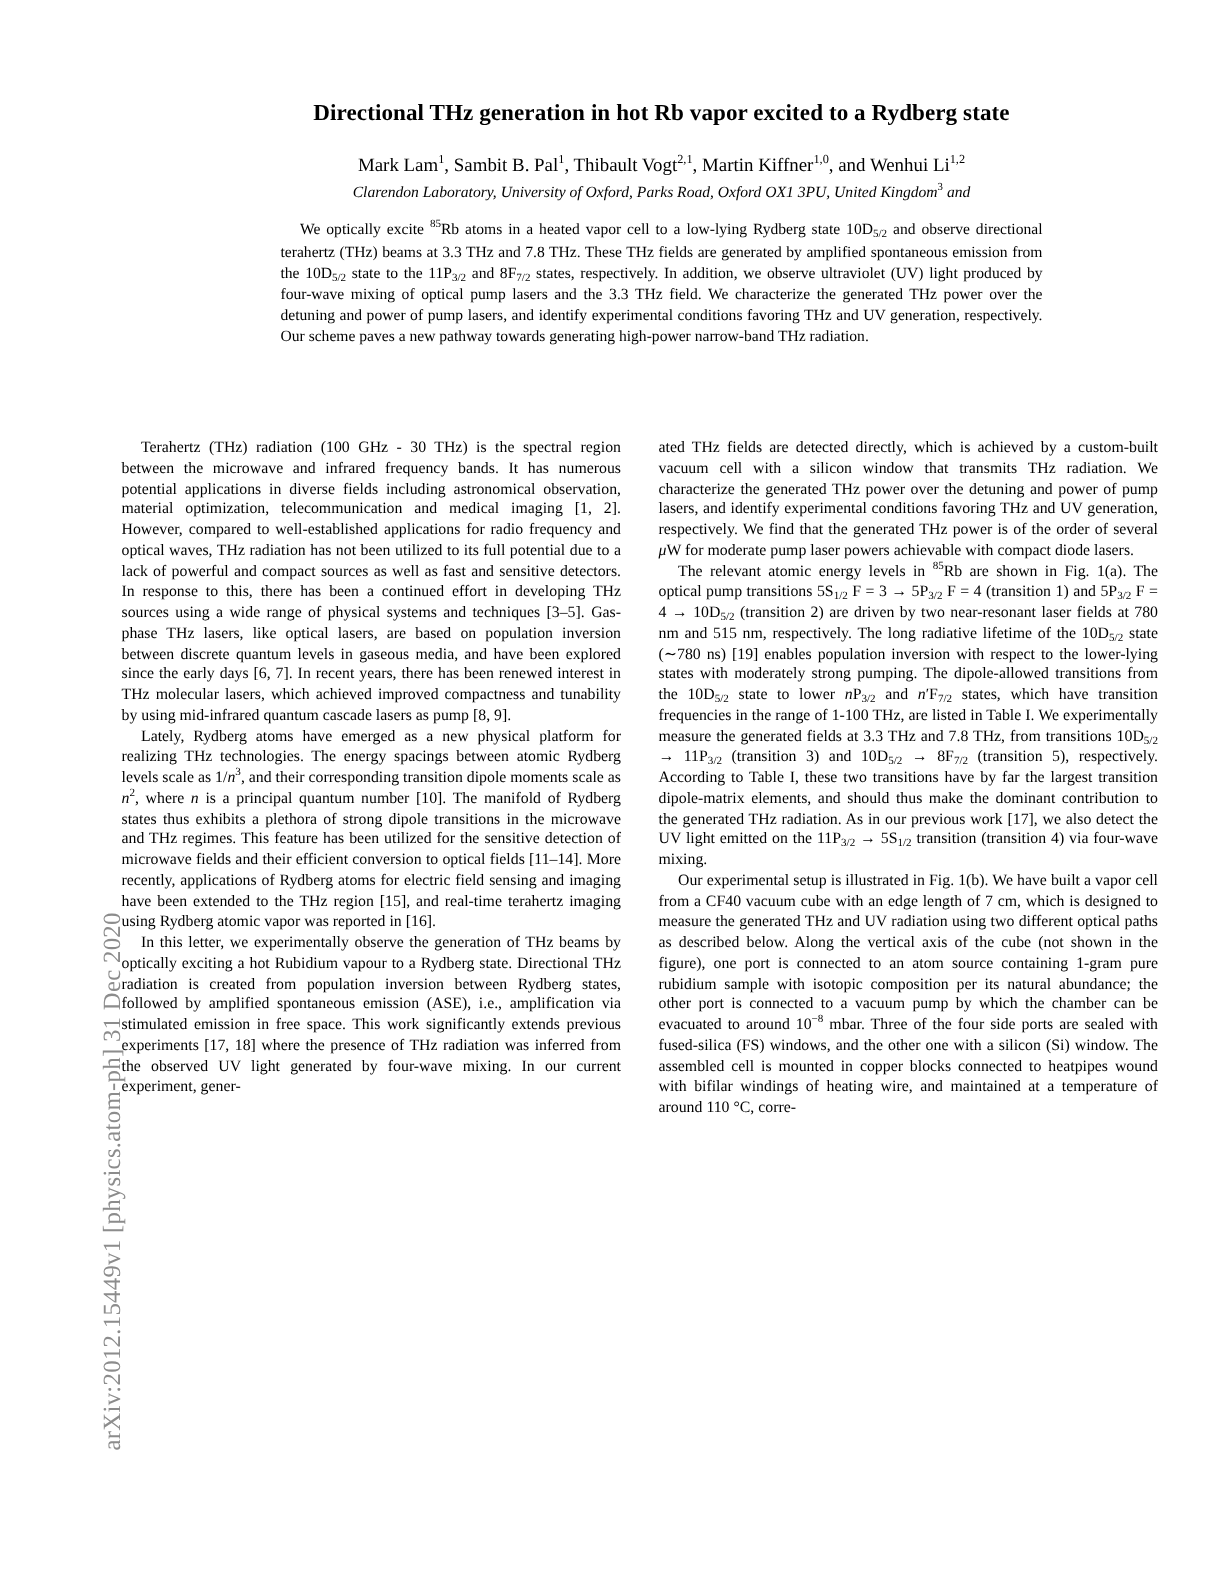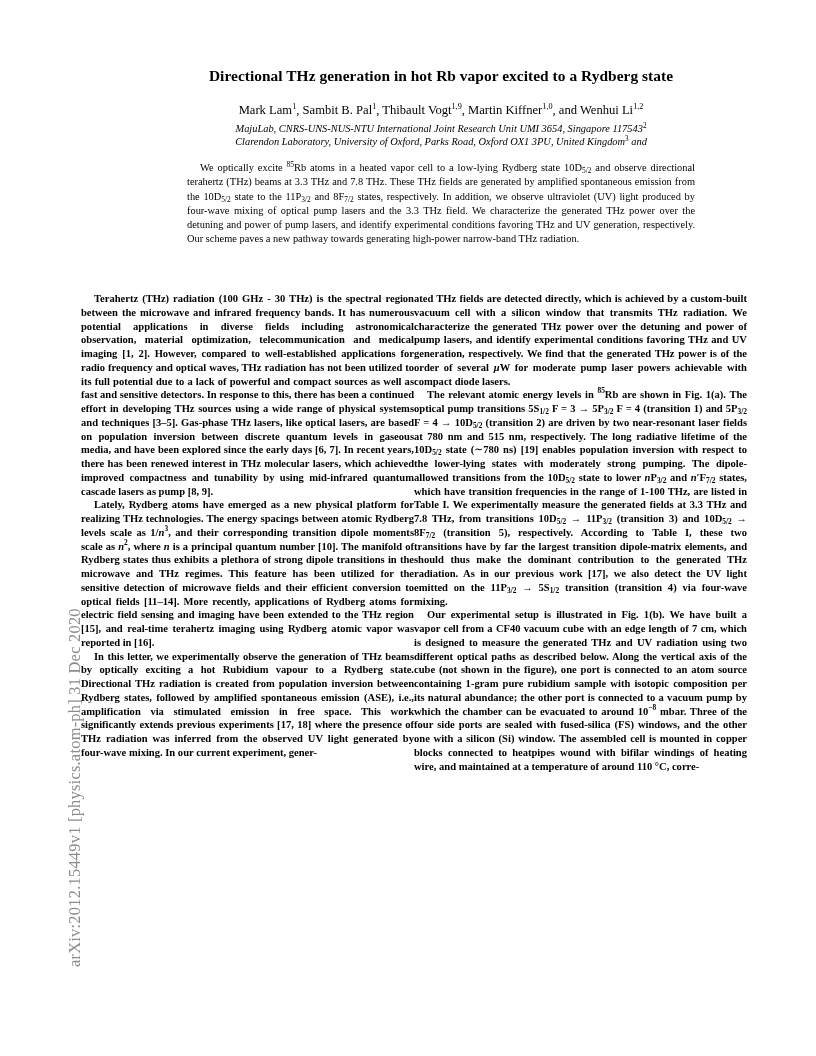--- a/index.html
+++ b/index.html
@@ -127,7 +127,7 @@
 
   <div class="title">Directional THz generation in hot Rb vapor excited to a Rydberg state</div>
 
-  <div class="authors">Mark Lam<sup>1</sup>, Sambit B. Pal<sup>1</sup>, Thibault Vogt<sup>1,9</sup>, Martin Kiffner<sup>1,0</sup>, and Wenhui Li<sup>1,2</sup></div>
+  <div class="authors">Mark Lam<sup>1</sup>, Sambit B. Pal<sup>1</sup>, Thibault Vogt<sup>2,1</sup>, Martin Kiffner<sup>1,0</sup>, and Wenhui Li<sup>1,2</sup></div>
 
   <div class="affiliations">
     <span class="aff">MajuLab, CNRS-UNS-NUS-NTU International Joint Research Unit UMI 3654, Singapore 117543<sup>2</sup></span>

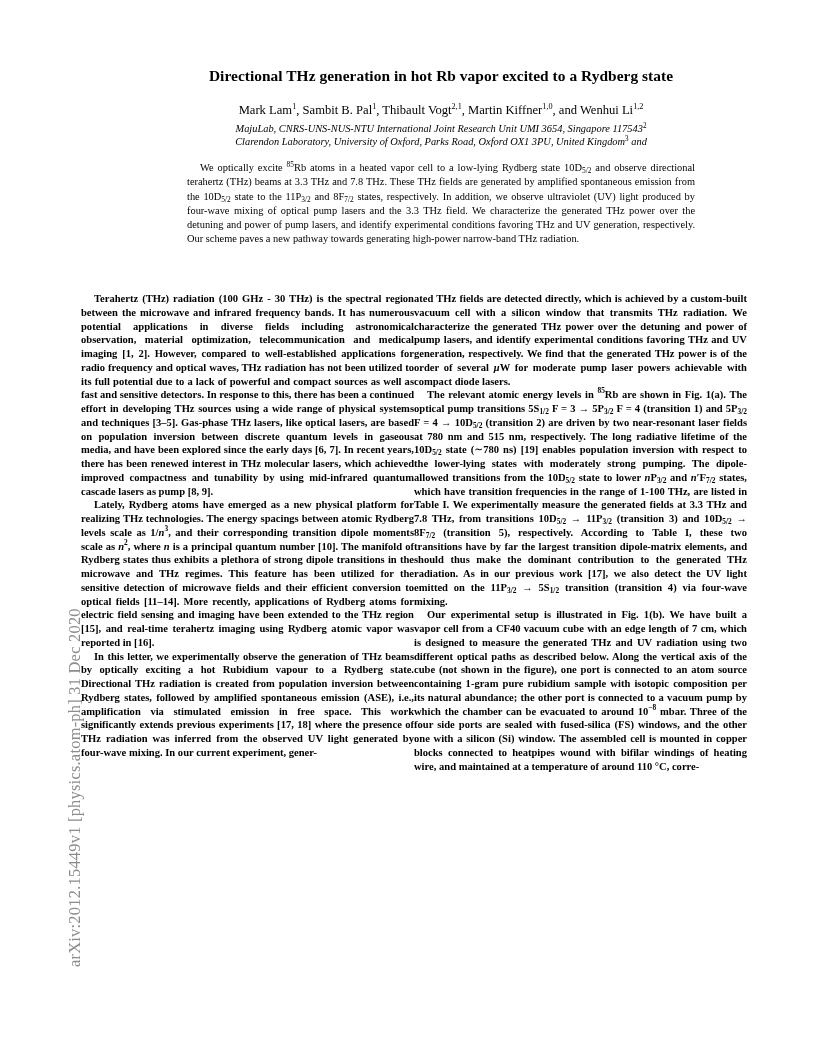--- a/index.html
+++ b/index.html
@@ -130,7 +130,6 @@
   <div class="authors">Mark Lam<sup>1</sup>, Sambit B. Pal<sup>1</sup>, Thibault Vogt<sup>2,1</sup>, Martin Kiffner<sup>1,0</sup>, and Wenhui Li<sup>1,2</sup></div>
 
   <div class="affiliations">
-    <span class="aff">MajuLab, CNRS-UNS-NUS-NTU International Joint Research Unit UMI 3654, Singapore 117543<sup>2</sup></span>
     <span class="aff">Clarendon Laboratory, University of Oxford, Parks Road, Oxford OX1 3PU, United Kingdom<sup>3</sup> and</span>
   </div>
 

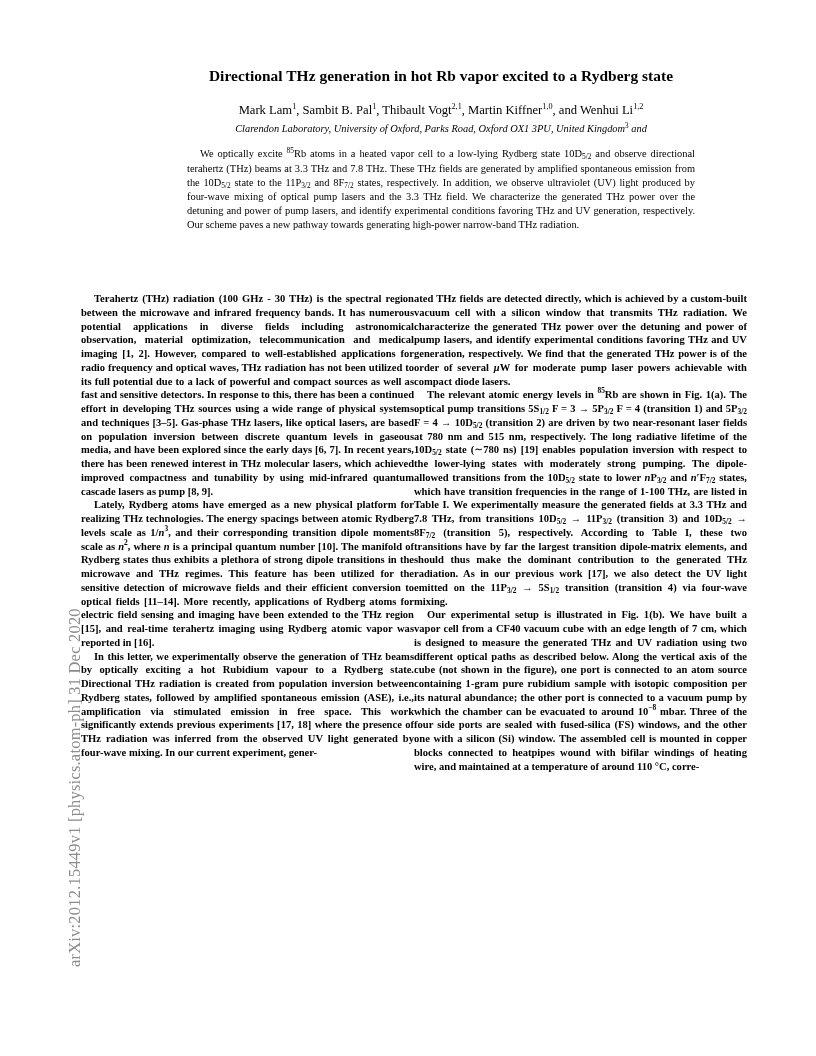--- a/index.html
+++ b/index.html
@@ -95,9 +95,9 @@
     top: 292px;
     width: 738px;
     display: flex;
+    gap: 25px;
     padding: 0 9px;
     box-sizing: border-box;
-    font-weight: bold;
   }
   .col {
     width: 333px;

